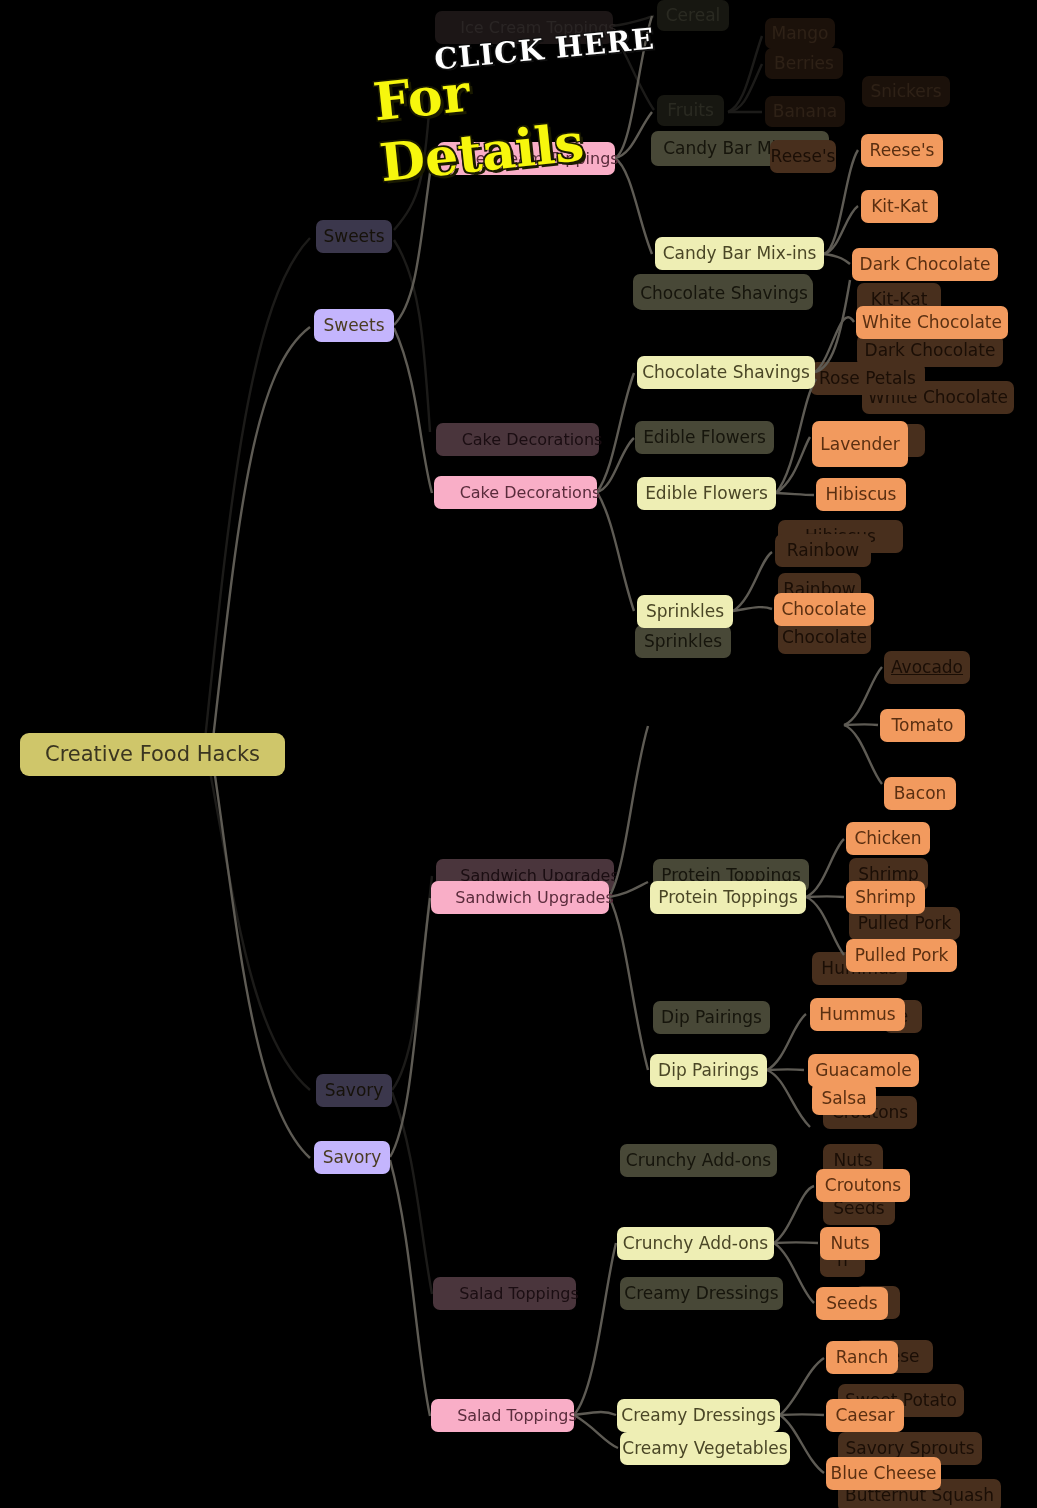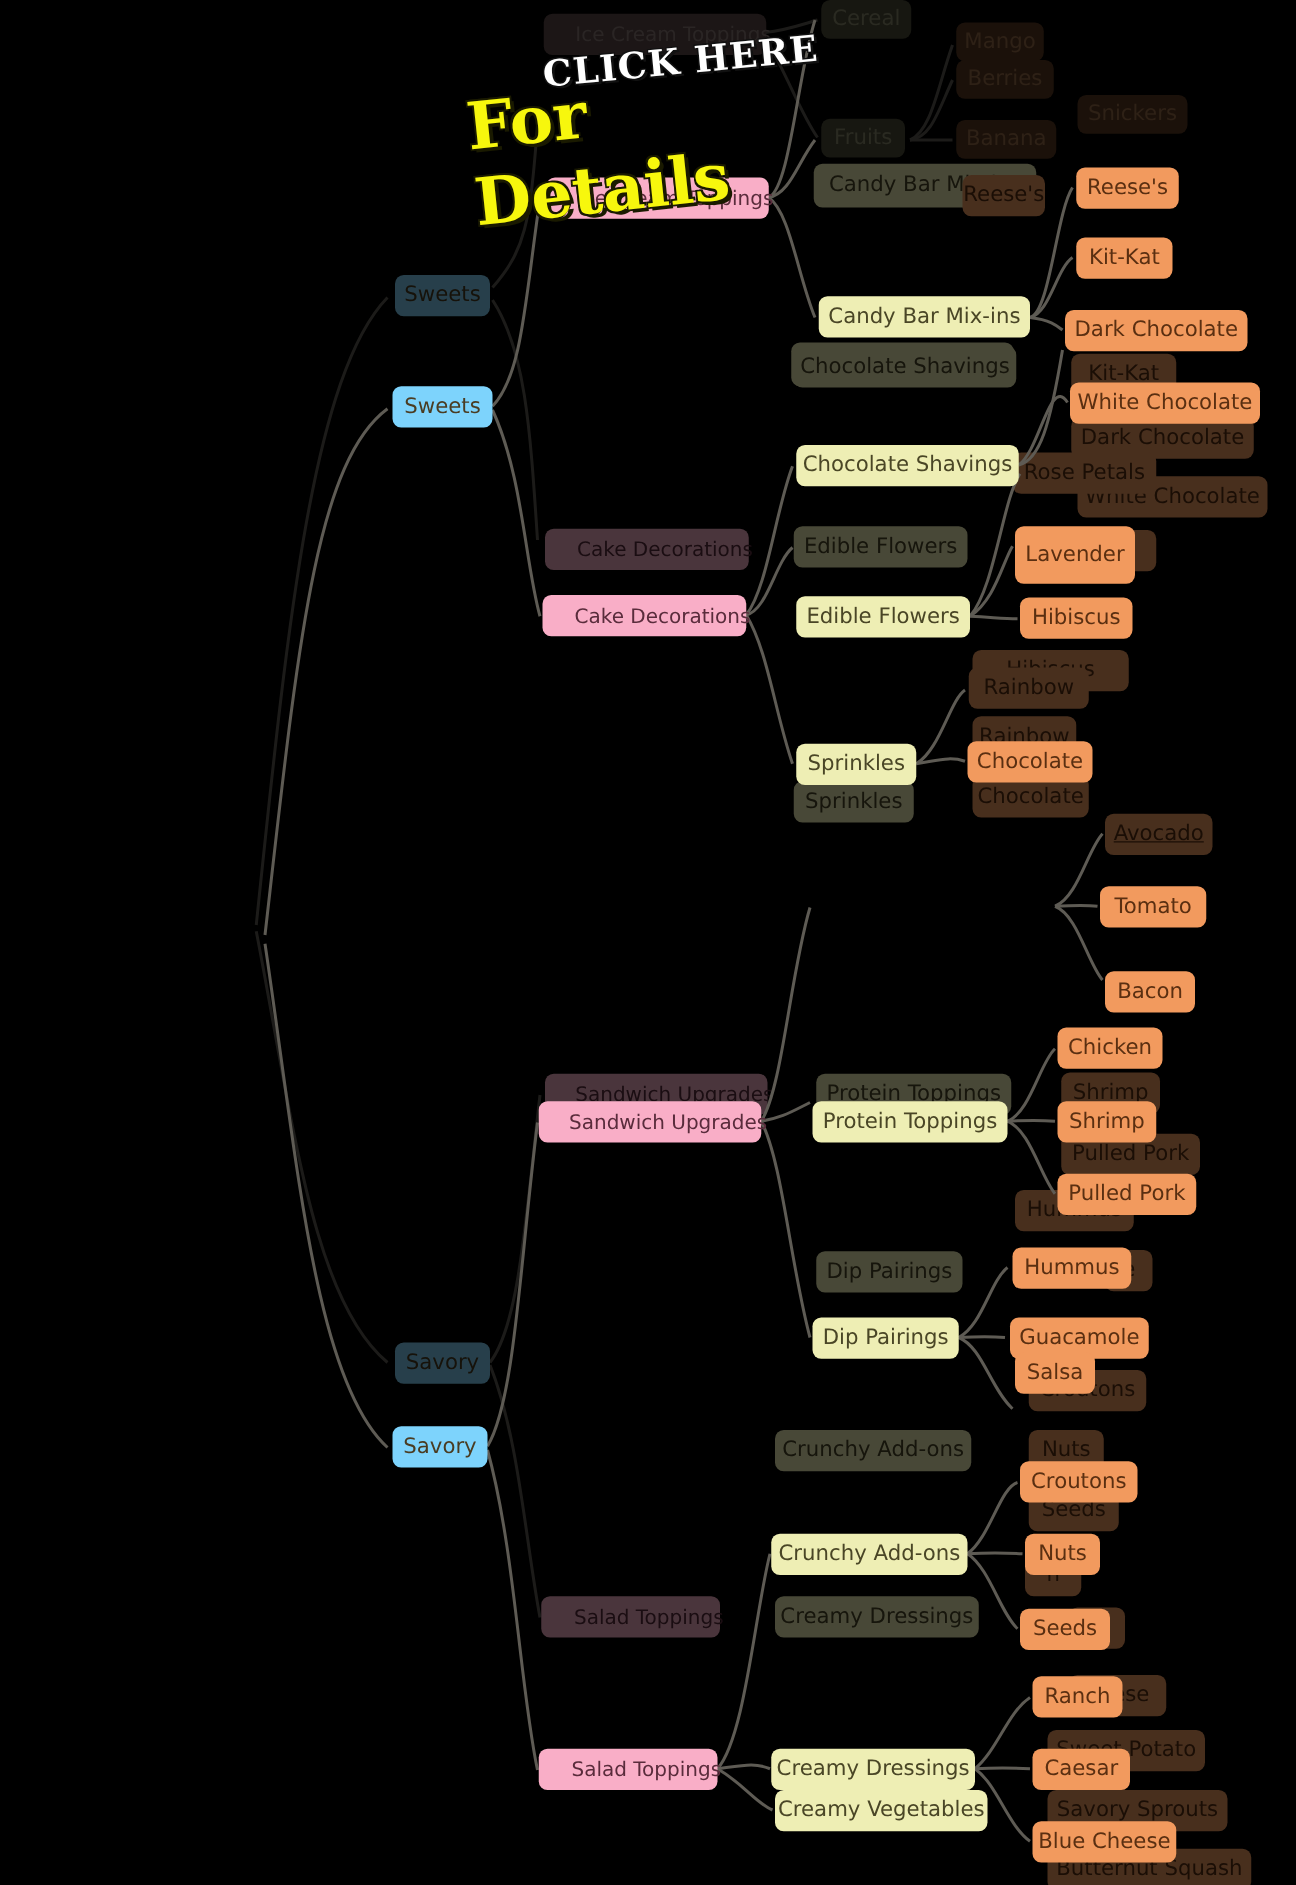--- a/index.html
+++ b/index.html
@@ -12,7 +12,7 @@
         white-space:nowrap;line-height:1.1;box-sizing:border-box;
         display:flex;align-items:center;justify-content:center;}
   .n-root{background:#cfc66a;color:#3a3520;font-size:21px;border-radius:9px;padding:11px 16px;}
-  .n-l1{background:#7dd3fc;color:#4a3c22;font-size:17px;}
+  .n-l1{background:#c4b5fd;color:#4a3c22;font-size:17px;}
   .n-l2{background:#f9aec7;color:#5a2c3c;font-size:16px;padding-left:41px;}
   .n-l3{background:#eeeeb4;color:#4a4626;font-size:17px;}
   .n-l4{background:#f29a5e;color:#5a2f11;font-size:17px;}

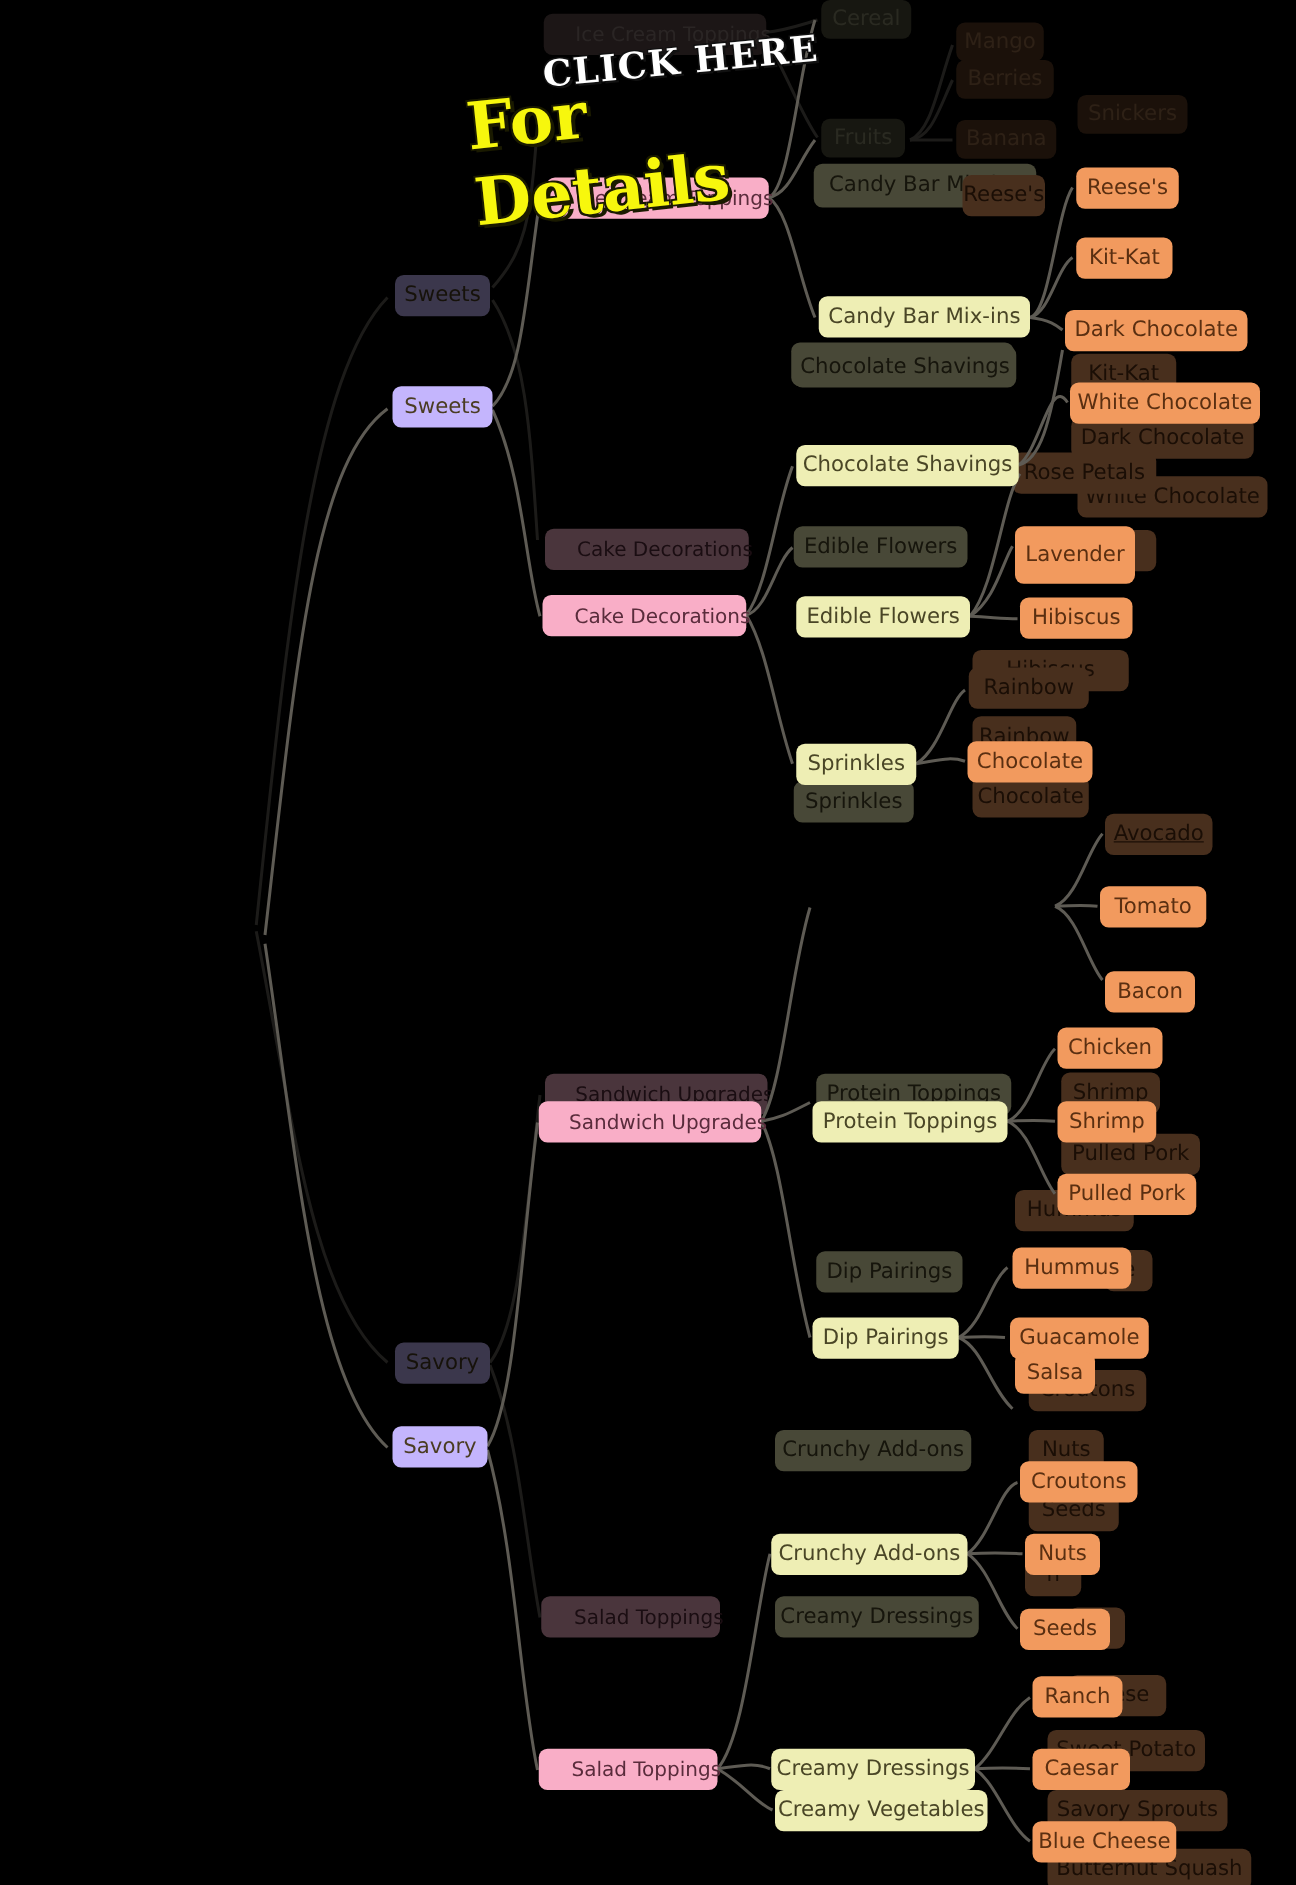--- a/index.html
+++ b/index.html
@@ -255,6 +255,9 @@
       <path d="M780 1415 C 798 1414, 806 1414, 824 1415"></path>
       <path d="M780 1415 C 798 1428, 806 1460, 824 1473"></path>
     </svg>
+  <div class="node n-root" style="left: 20px; top: 733px; width: 265px; height: 43px;">
+        <span>Creative Food Hacks</span>
+      </div>
       <div class="node n-l1" style="left: 314px; top: 309px; width: 80px; height: 33px;">
         <span>Sweets</span>
       </div>

